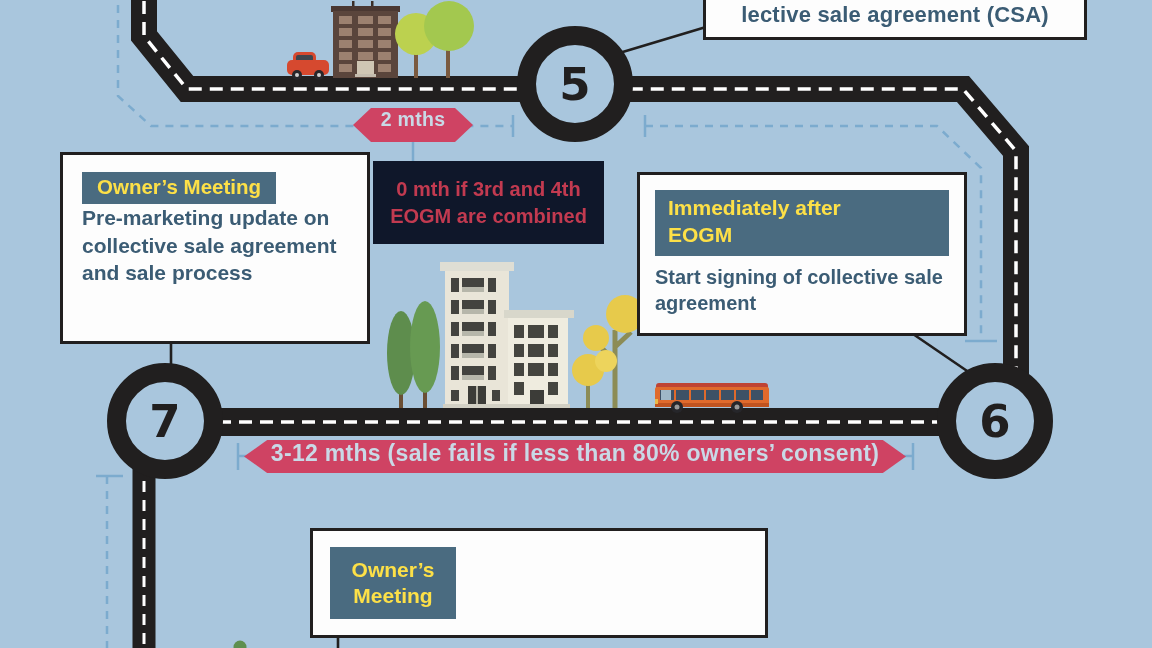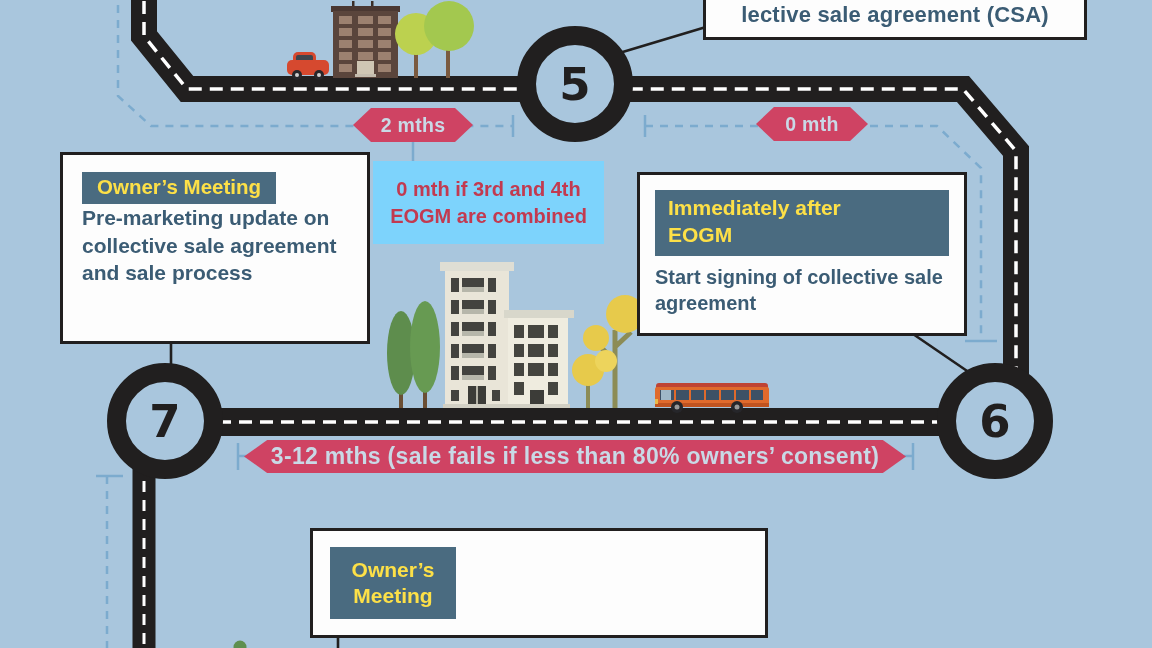--- a/index.html
+++ b/index.html
@@ -56,7 +56,7 @@
   
   .badge{
     position:absolute; background:#cf4363; color:#c9d9e6;
-    display:flex; align-items:center; justify-content:center;
+    display:flex; justify-content:center;
     font-weight:700; letter-spacing:.3px;
   }
   #badge-2mths{left:353px; top:108px; width:120px; height:34px; font-size:19.5px;

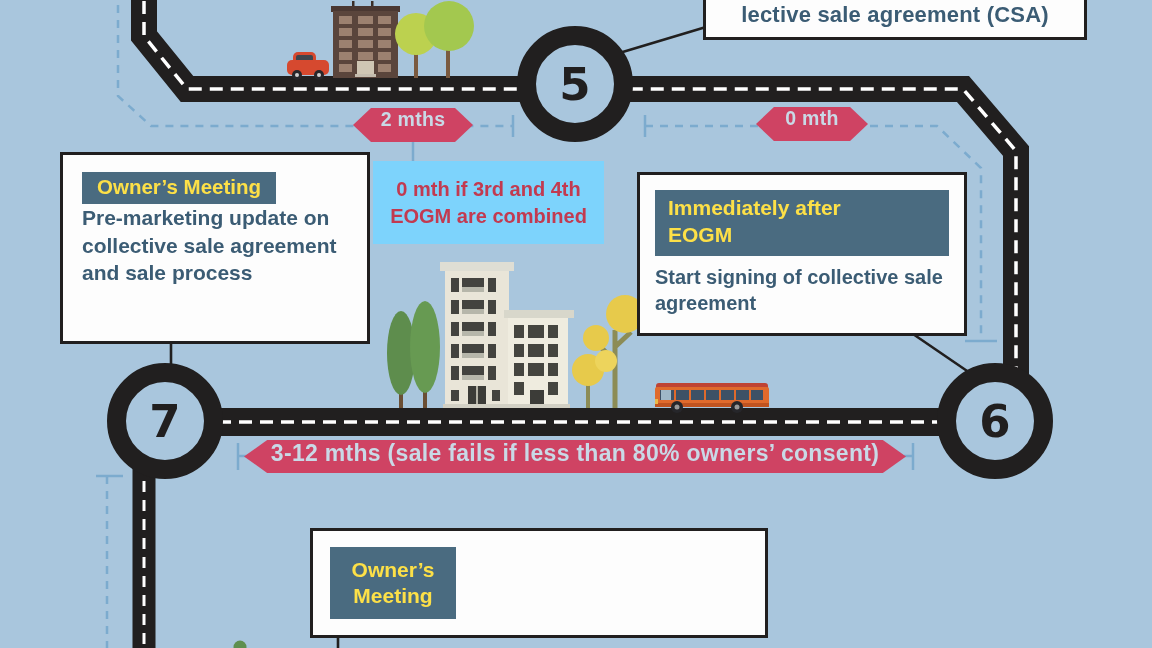--- a/index.html
+++ b/index.html
@@ -277,9 +277,6 @@
   <div class="badge" id="badge-2mths">
     <span>2 mths</span>
   </div>
-  <div class="badge" id="badge-0mth">
-    <span>0 mth</span>
-  </div>
   <div class="badge" id="badge-3-12mths">
     <span>3-12 mths (sale fails if less than 80% owners’ consent)</span>
   </div>

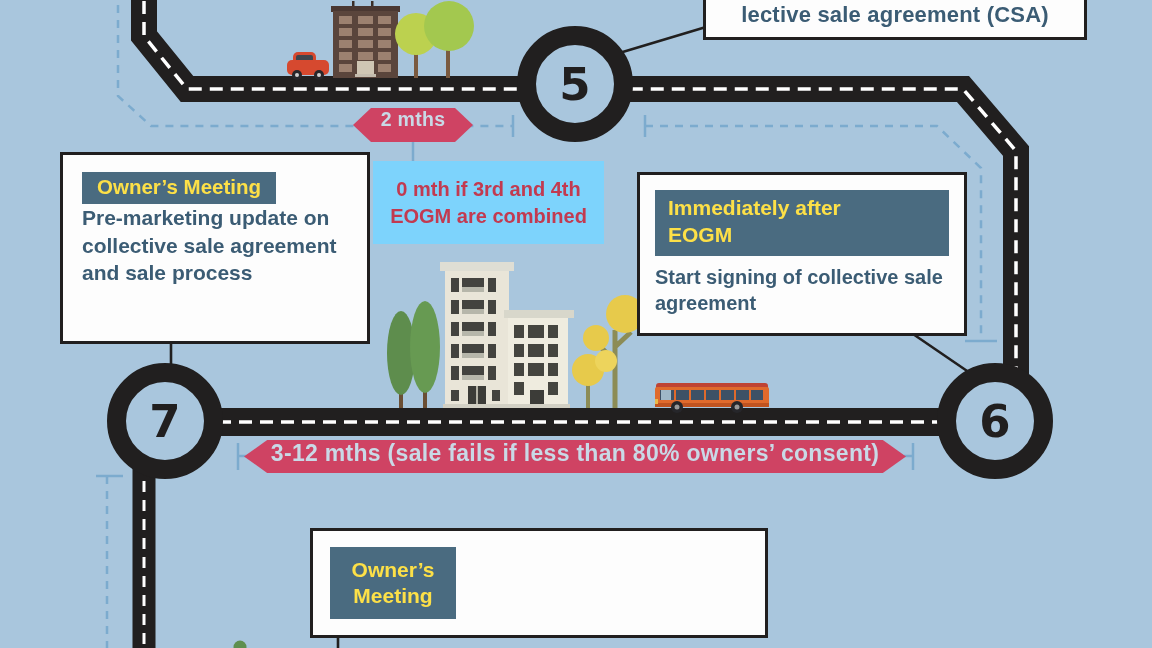--- a/index.html
+++ b/index.html
@@ -42,7 +42,7 @@
   #immediately-box .body{margin-top:8px; font-size:20px; font-weight:700; line-height:1.3;}
   #combined-note-box{
     position:absolute; left:373px; top:161px; width:231px; height:83px;
-    background:#7dd3fc; display:flex; align-items:center; justify-content:center;
+    background:#0f172a; display:flex; align-items:center; justify-content:center;
     text-align:center; color:#c23a50; font-size:20px; font-weight:700;
     line-height:1.32; padding:16px 12px; box-sizing:border-box;
   }

